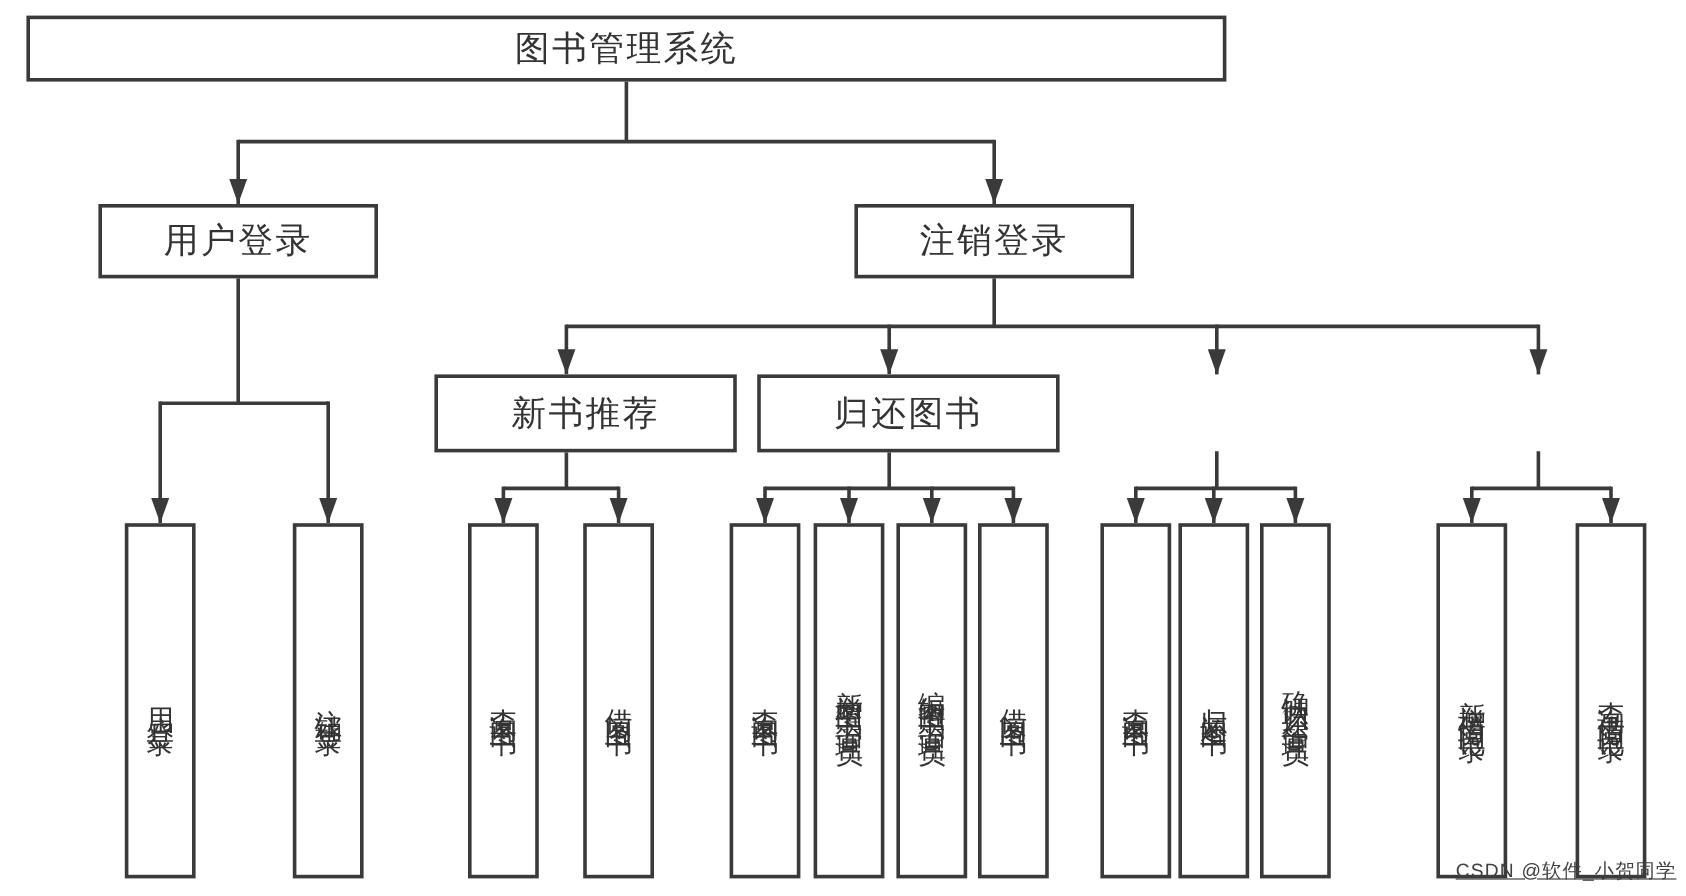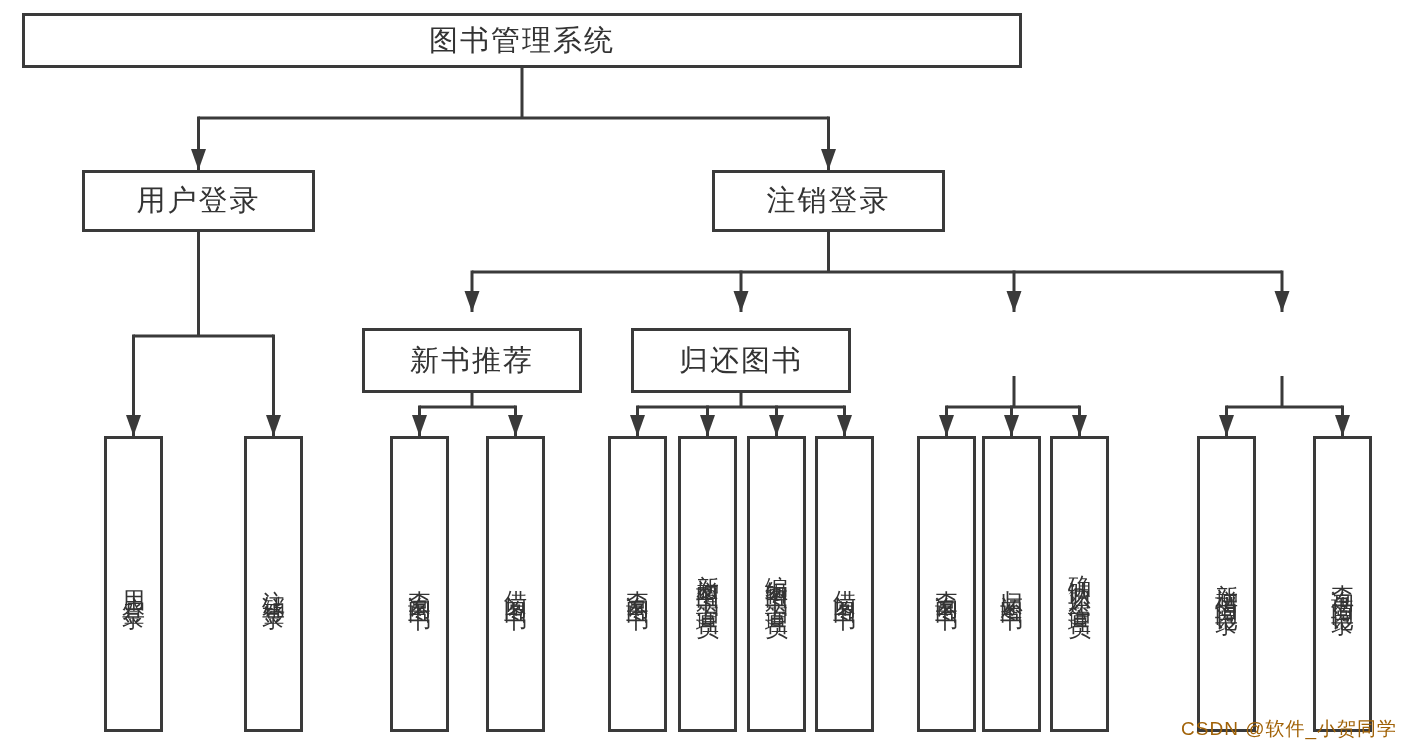--- a/index.html
+++ b/index.html
@@ -15,7 +15,7 @@
   .hlabel{font-size:29px;letter-spacing:2px;white-space:nowrap;}
   .root-node{left:22px;top:13px;width:1000px;height:55px;}
   .l2{top:170px;width:233px;height:62px;}
-  .l3{top:328px;width:220px;height:65px;}
+  .l3{top:312px;width:252px;height:65px;}
   .leaf{
     position:absolute;top:436px;width:59px;height:296px;box-sizing:border-box;
     background:#ffffff;border:3px solid #3a3a3a;

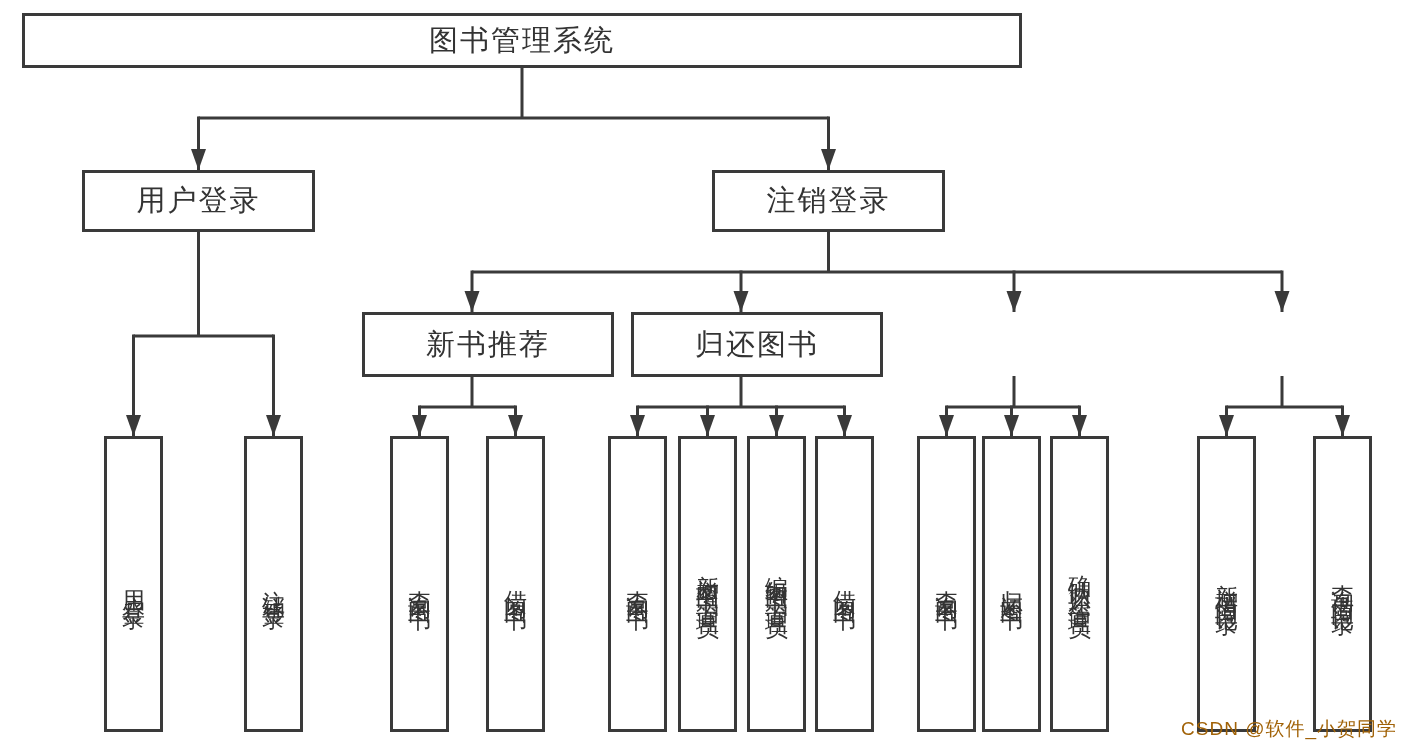--- a/index.html
+++ b/index.html
@@ -26,8 +26,8 @@
     font-size:23px;line-height:1;letter-spacing:6px;white-space:nowrap;
   }
   .watermark{
-    position:absolute;top:716px;right:8px;font-size:19px;
-    color:#a16207;letter-spacing:1px;white-space:nowrap;
+    position:absolute;top:716px;right:8px;font-size:16px;
+    color:#404040;letter-spacing:1px;white-space:nowrap;text-decoration:underline;
   }
 </style>
 </head>

